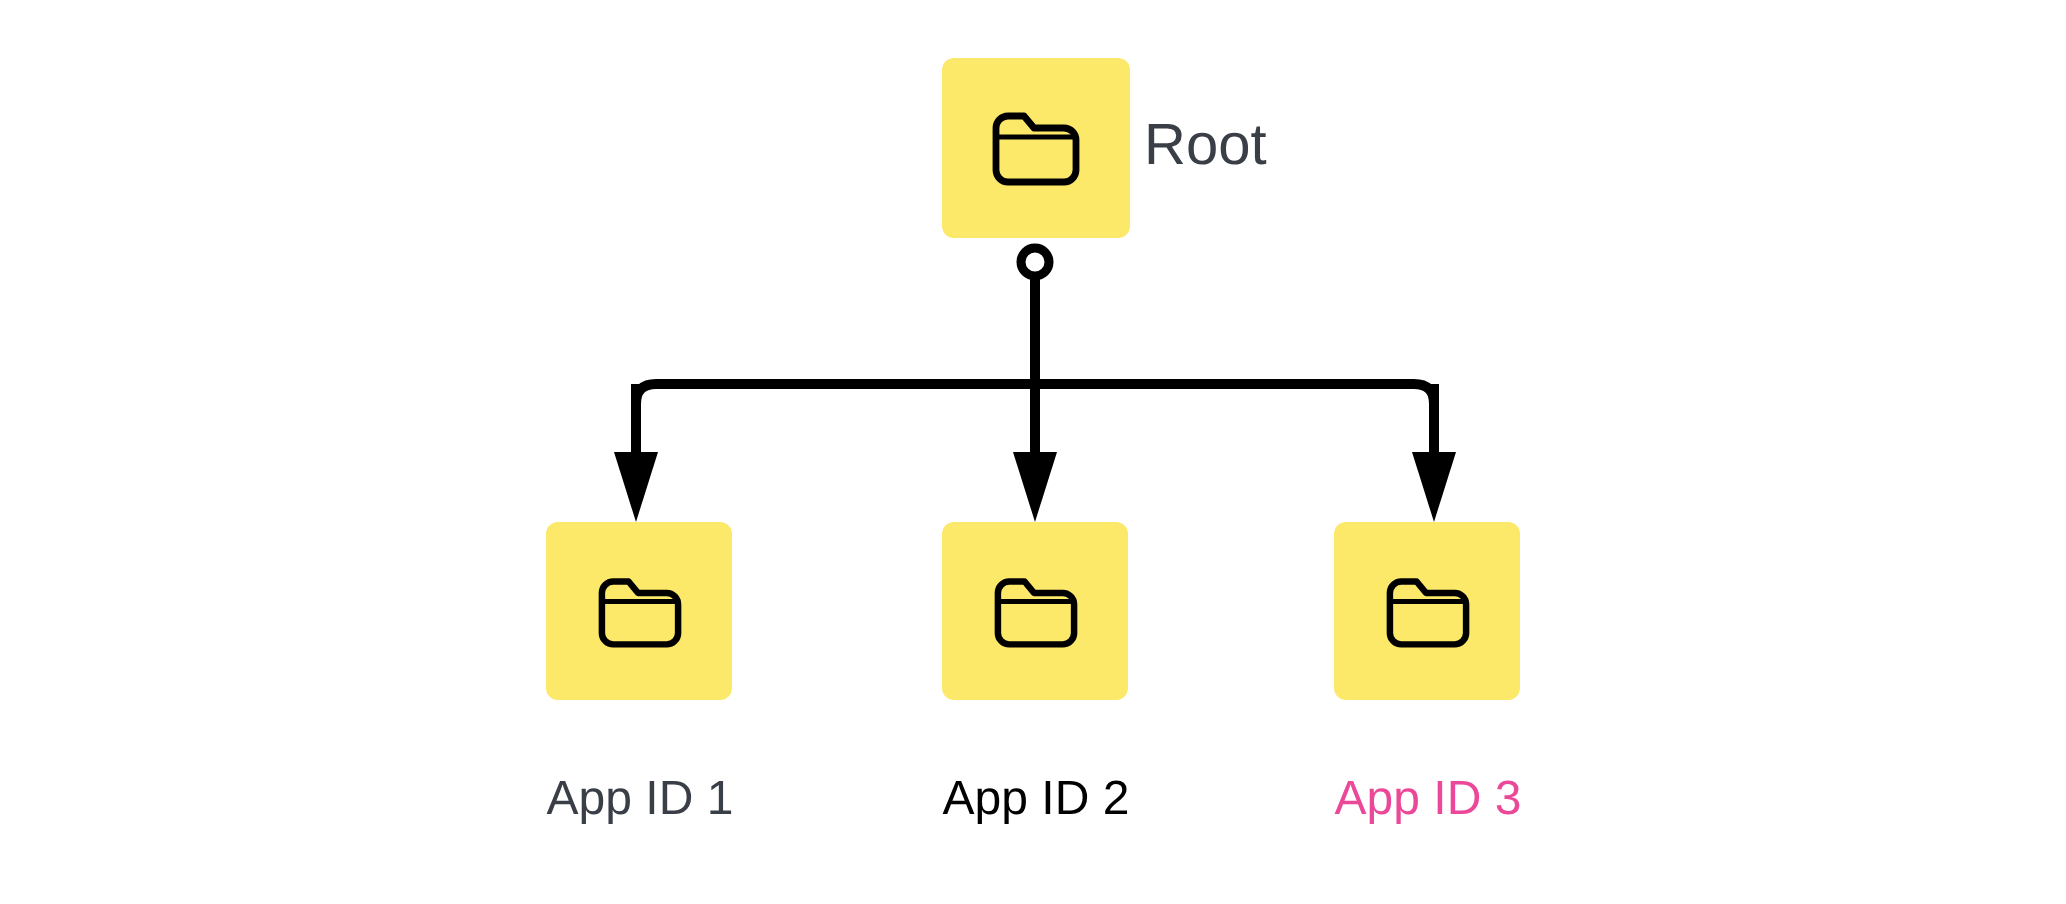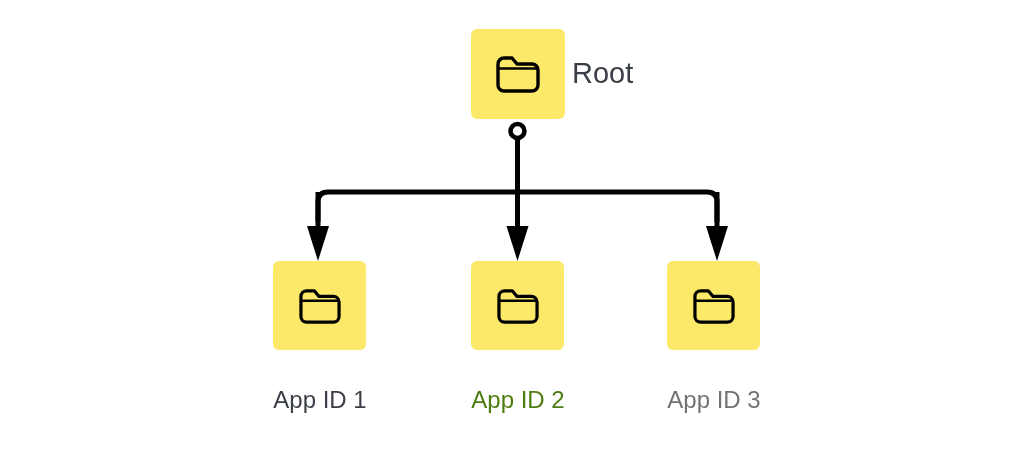--- a/index.html
+++ b/index.html
@@ -121,7 +121,7 @@
       <path d="M5.5 15.5 L42.5 15.5" fill="none" stroke="#000000" stroke-width="2.6" stroke-linecap="round"></path>
     </svg>
   </div>
-  <div class="node-label label-bottom label-child-2" style="color: #4d7c0f;">App ID 2</div>
+  <div class="node-label label-bottom label-child-2" style="color: #000000;">App ID 2</div>
 
   <div class="node node-child-3" style="background:#FCE869;">
     <svg class="folder-icon" viewBox="0 0 48 42" xmlns="http://www.w3.org/2000/svg">

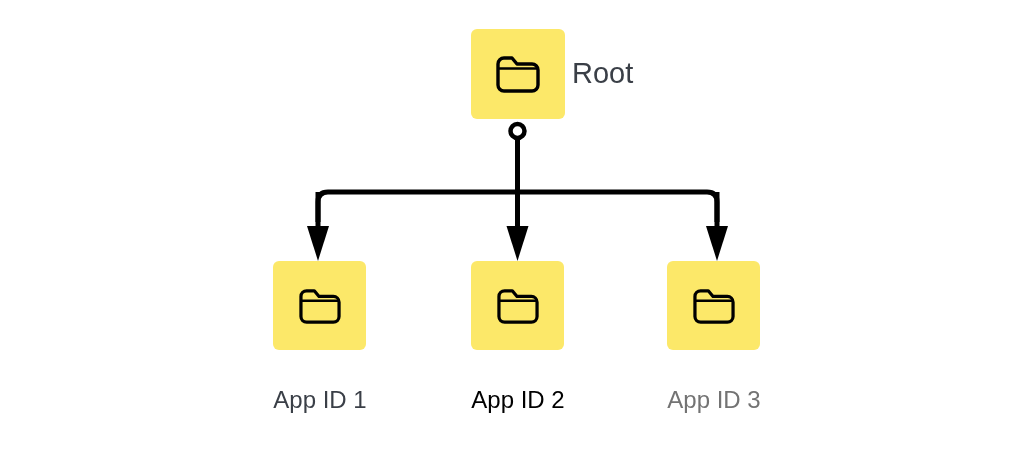--- a/index.html
+++ b/index.html
@@ -129,7 +129,7 @@
       <path d="M5.5 15.5 L42.5 15.5" fill="none" stroke="#000000" stroke-width="2.6" stroke-linecap="round"></path>
     </svg>
   </div>
-  <div class="node-label label-bottom label-child-3" style="color: #737373;">App ID 3</div>
+  <div class="node-label label-bottom label-child-3" style="color: #ec4899;">App ID 3</div>
 
 </div>
 

